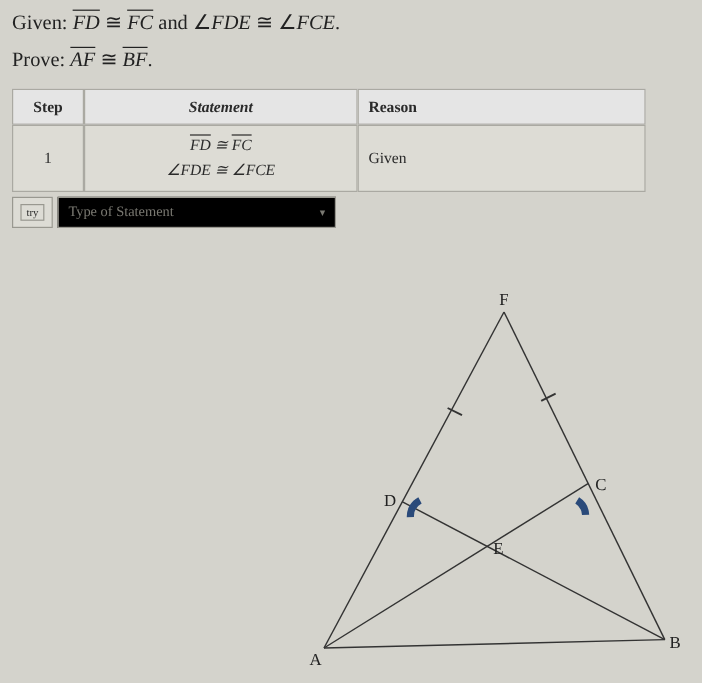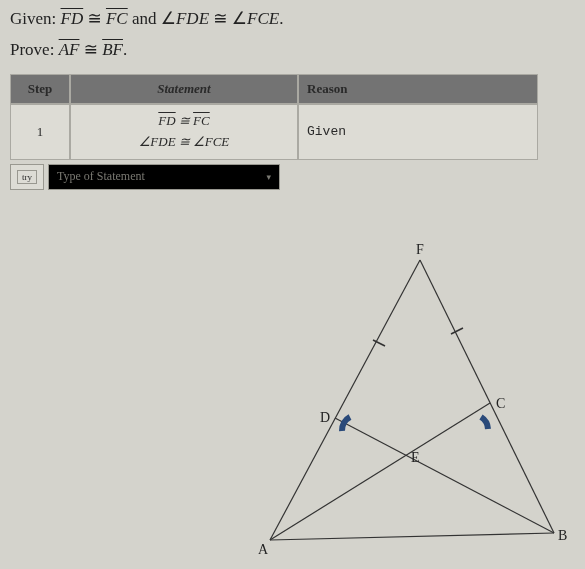--- a/index.html
+++ b/index.html
@@ -40,7 +40,7 @@
   }
   .hdr-row .cell {
     font-weight: bold;
-    background: #737373;
+    background: #e5e5e5;
   }
   .col-step { width: 60px; text-align: center; }
   .col-stmt { width: 228px; text-align: center; font-style: italic; }

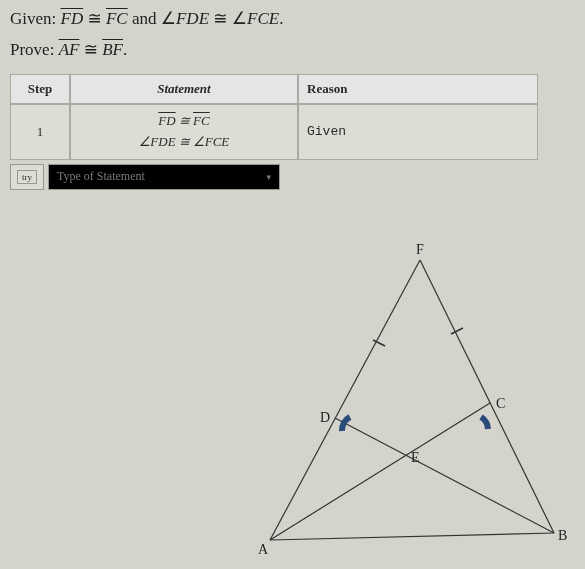--- a/index.html
+++ b/index.html
@@ -51,7 +51,7 @@
     font-style: normal;
   }
   .body-row .col-stmt { line-height: 1.6; }
-  .body-row .col-reason { display:flex; align-items:center;font-family:Liberation Mono, monospace; }
+  .body-row .col-reason { display:flex; align-items:center; }
 
   .input-row {
     display: flex;

